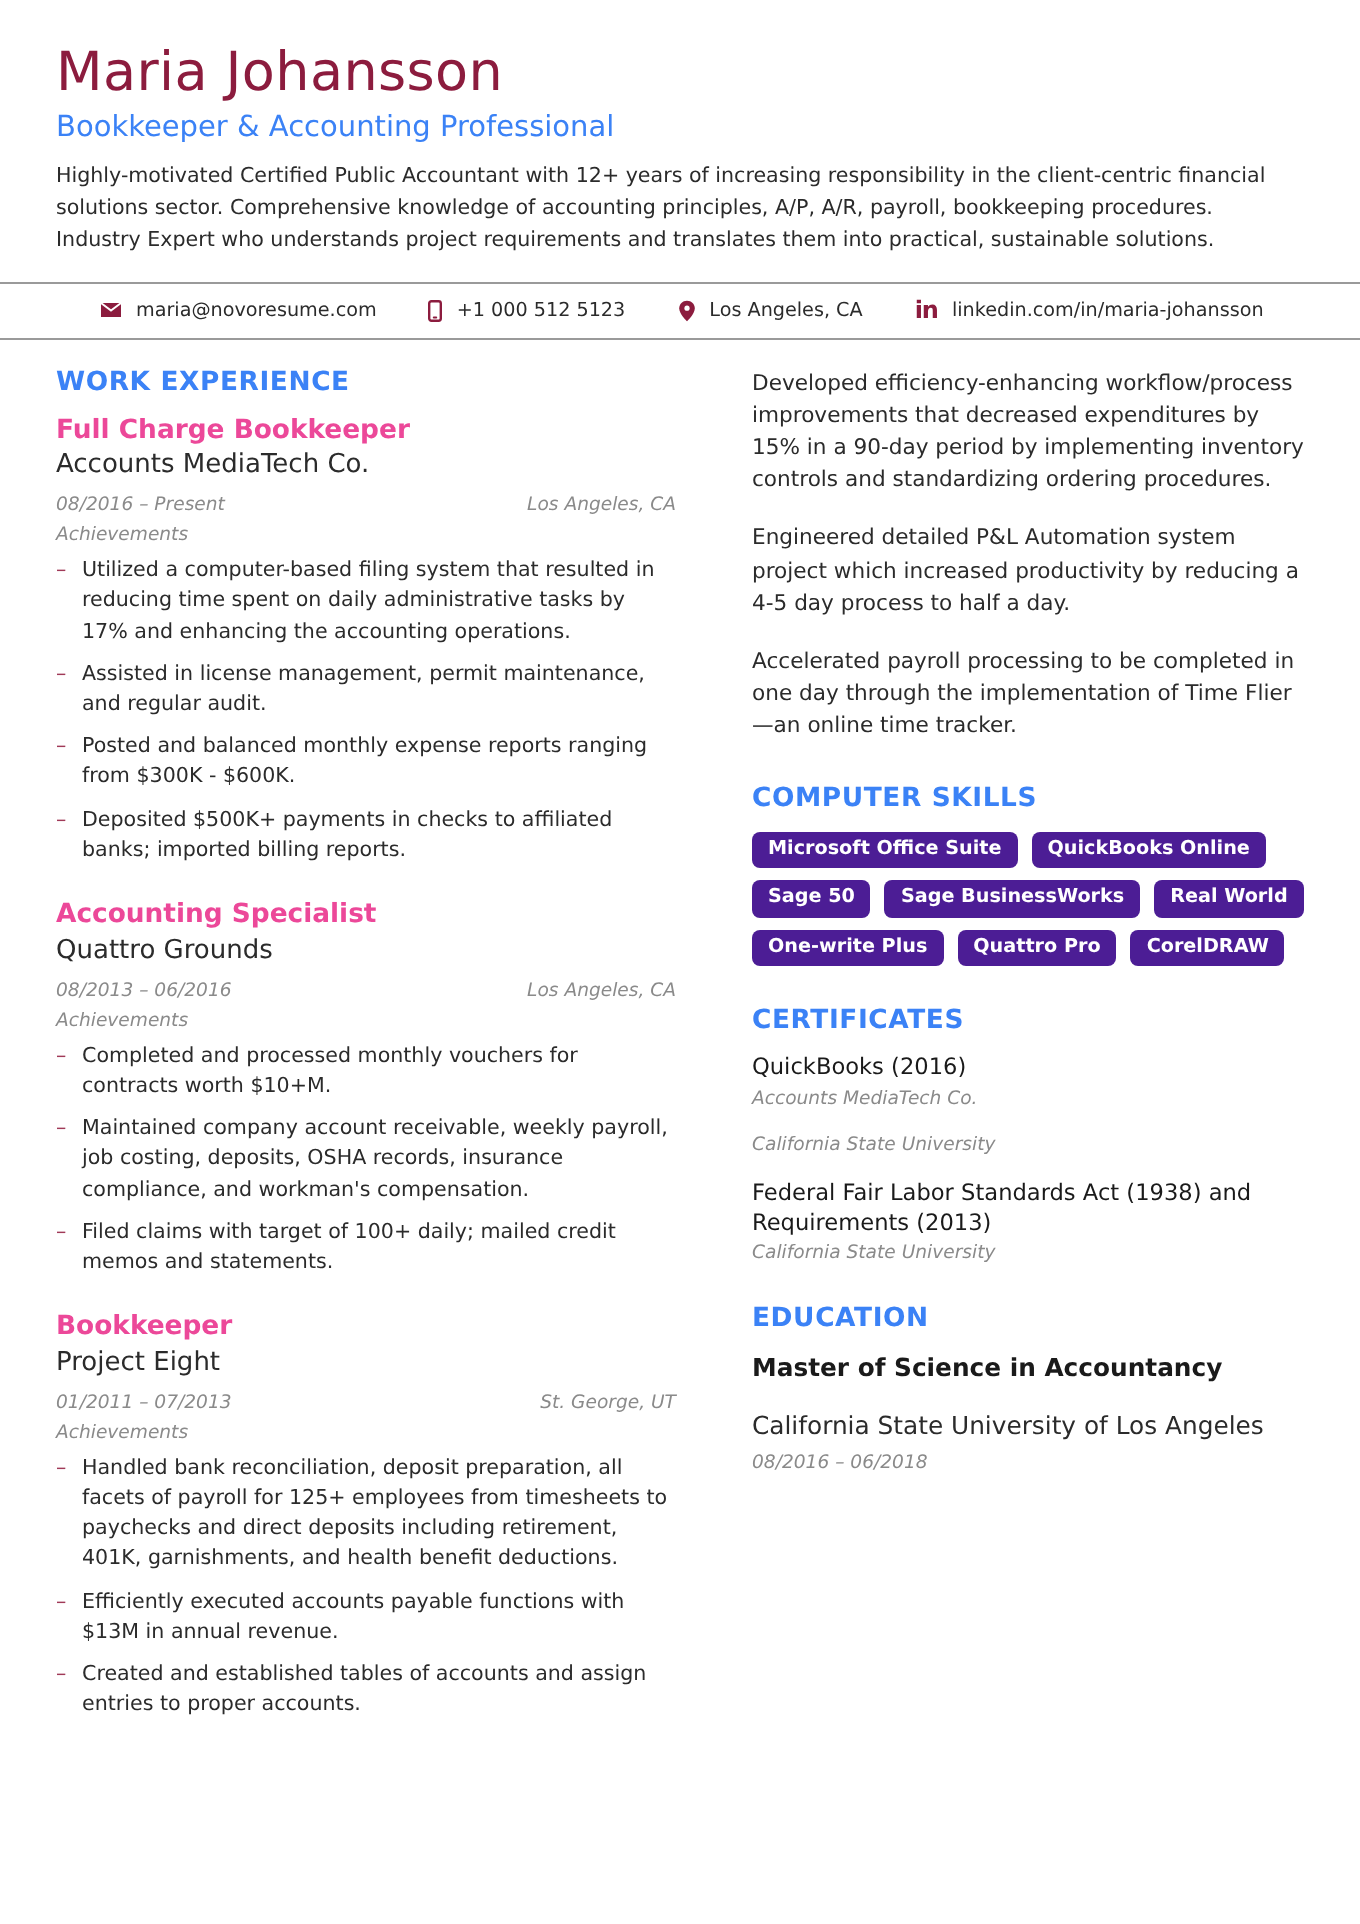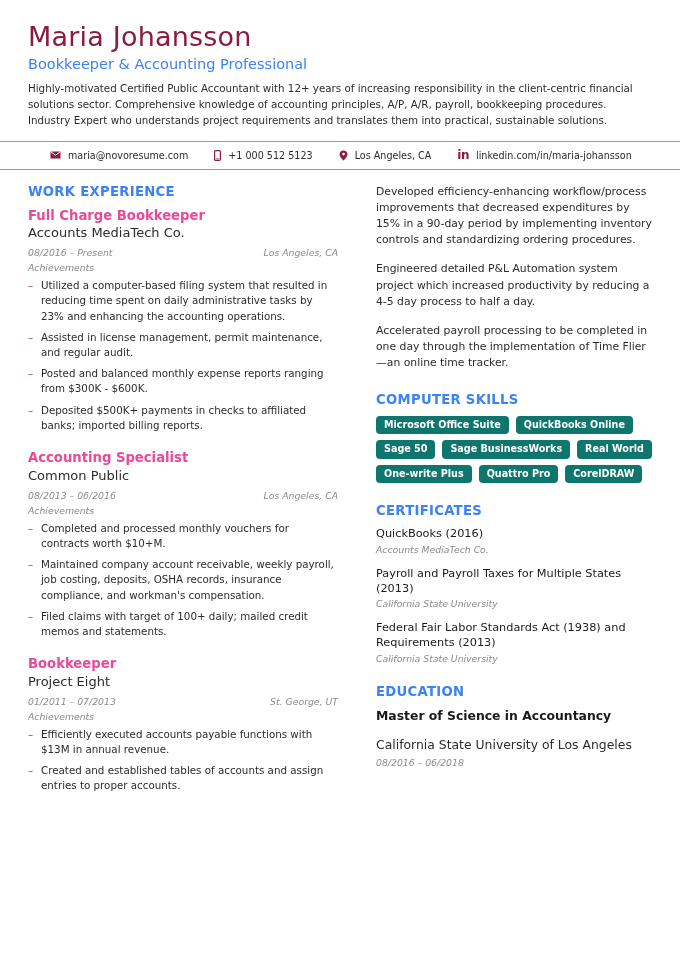--- a/index.html
+++ b/index.html
@@ -294,7 +294,7 @@
           </div>
           <div class="entry-sublabel">Achievements</div>
           <ul class="bullets">
-            <li>Utilized a computer-based filing system that resulted in reducing time spent on daily administrative tasks by 23% and enhancing the accounting operations.</li>
+            <li>Utilized a computer-based filing system that resulted in reducing time spent on daily administrative tasks by 17% and enhancing the accounting operations.</li>
             <li>Assisted in license management, permit maintenance, and regular audit.</li>
             <li>Posted and balanced monthly expense reports ranging from $300K - $600K.</li>
             <li>Deposited $500K+ payments in checks to affiliated banks; imported billing reports.</li>

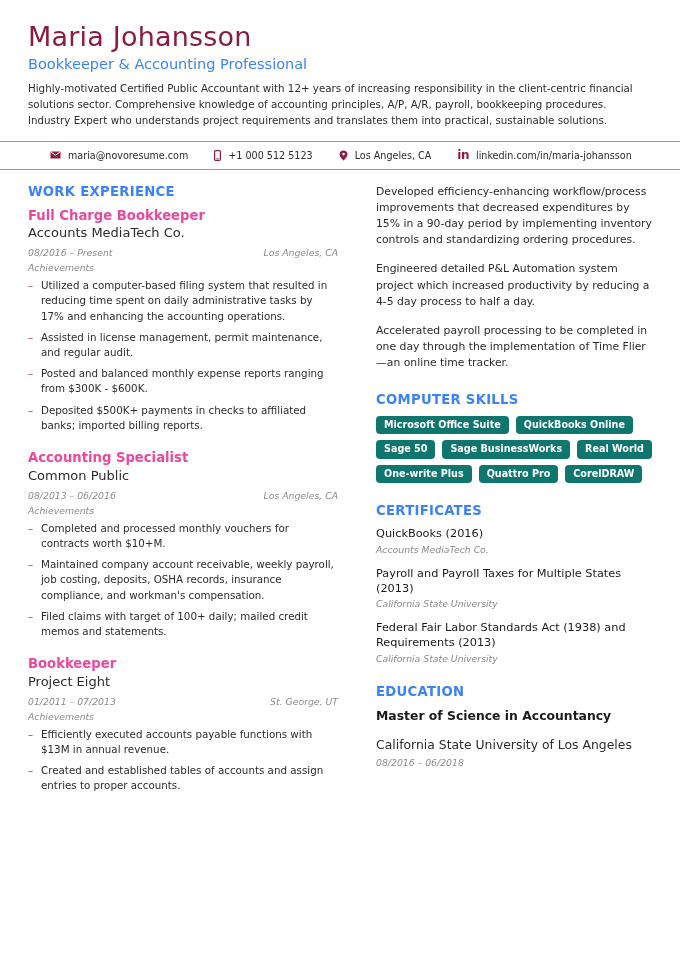--- a/index.html
+++ b/index.html
@@ -172,7 +172,7 @@
   .tags { display: flex; flex-wrap: wrap; gap: 6px 7px; }
 
   .tag {
-    background: #0f766e;
+    background: #4c1d95;
     color: #ffffff;
     font-size: 9.6px;
     font-weight: 700;

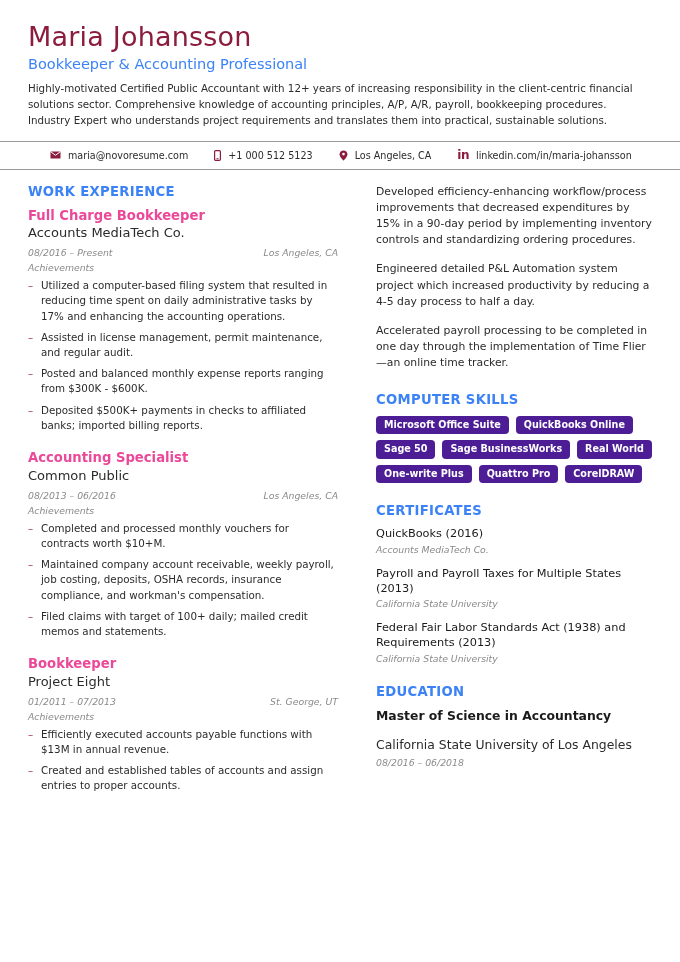--- a/index.html
+++ b/index.html
@@ -303,7 +303,7 @@
 
         <div class="entry">
           <div class="entry-title">Accounting Specialist</div>
-          <div class="entry-org">Common Public</div>
+          <div class="entry-org">Quattro Grounds</div>
           <div class="entry-meta">
             <span>08/2013 – 06/2016</span>
             <span>Los Angeles, CA</span>

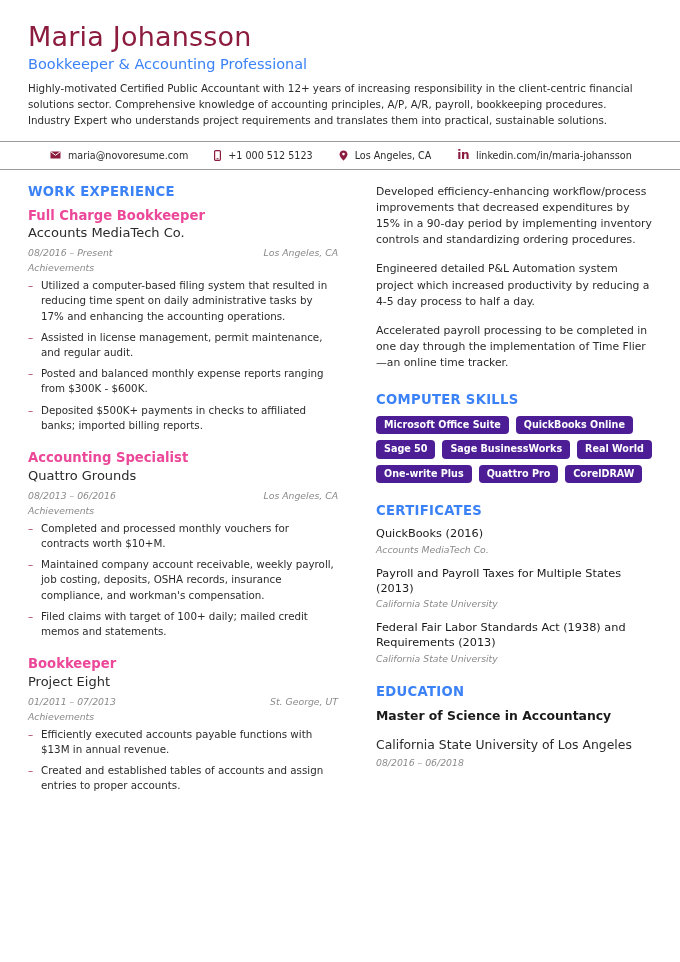--- a/index.html
+++ b/index.html
@@ -365,7 +365,6 @@
           <div class="cert-issuer">Accounts MediaTech Co.</div>
         </div>
         <div class="cert">
-          <div class="cert-name">Payroll and Payroll Taxes for Multiple States (2013)</div>
           <div class="cert-issuer">California State University</div>
         </div>
         <div class="cert">

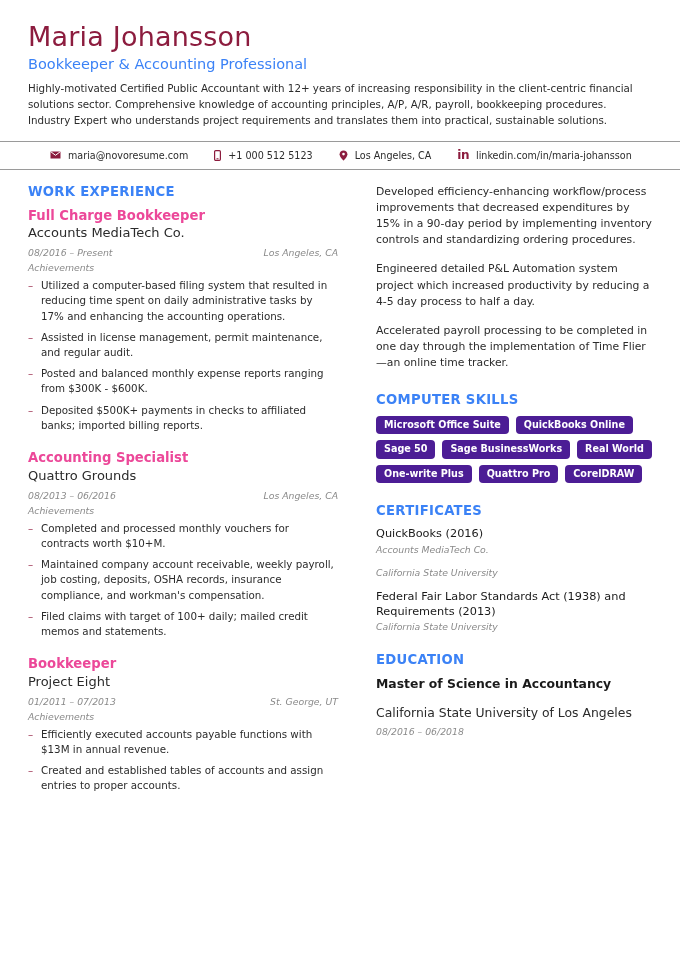--- a/index.html
+++ b/index.html
@@ -325,6 +325,7 @@
           </div>
           <div class="entry-sublabel">Achievements</div>
           <ul class="bullets">
+            <li>Handled bank reconciliation, deposit preparation, all facets of payroll for 125+ employees from timesheets to paychecks and direct deposits including retirement, 401K, garnishments, and health benefit deductions.</li>
             <li>Efficiently executed accounts payable functions with $13M in annual revenue.</li>
             <li>Created and established tables of accounts and assign entries to proper accounts.</li>
           </ul>

